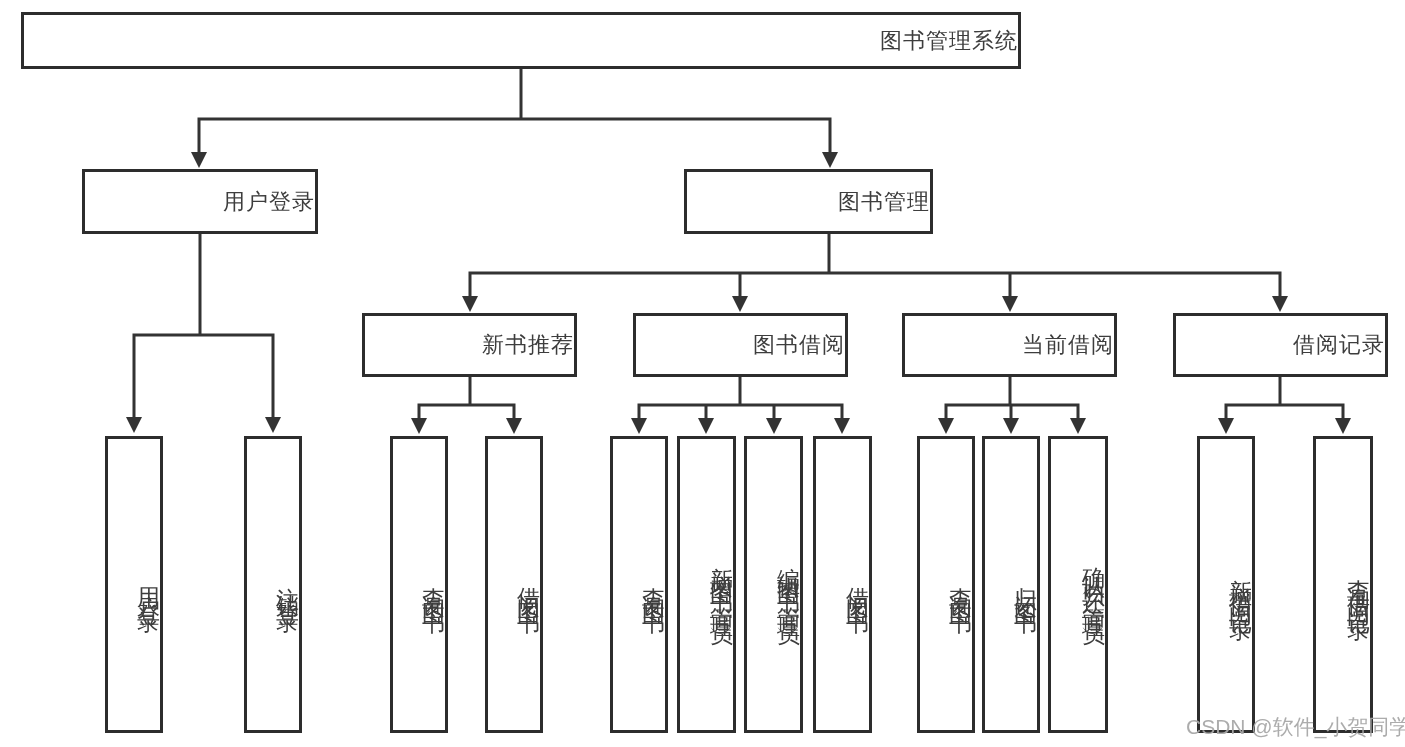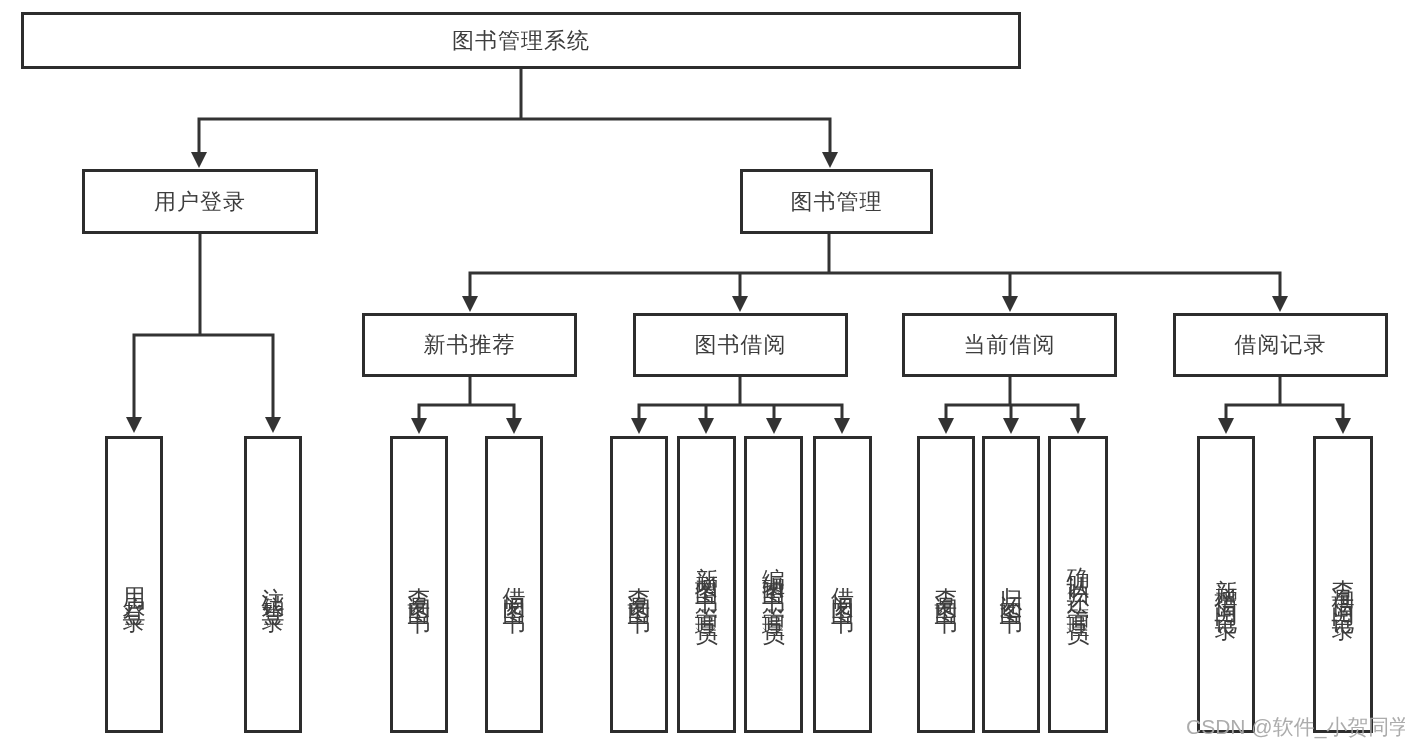--- a/index.html
+++ b/index.html
@@ -24,7 +24,7 @@
     background: #ffffff;
     display: flex;
     align-items: center;
-    justify-content: center;
+    justify-content: flex-end;
     color: #3d3d3d;
   }
   .hlabel {

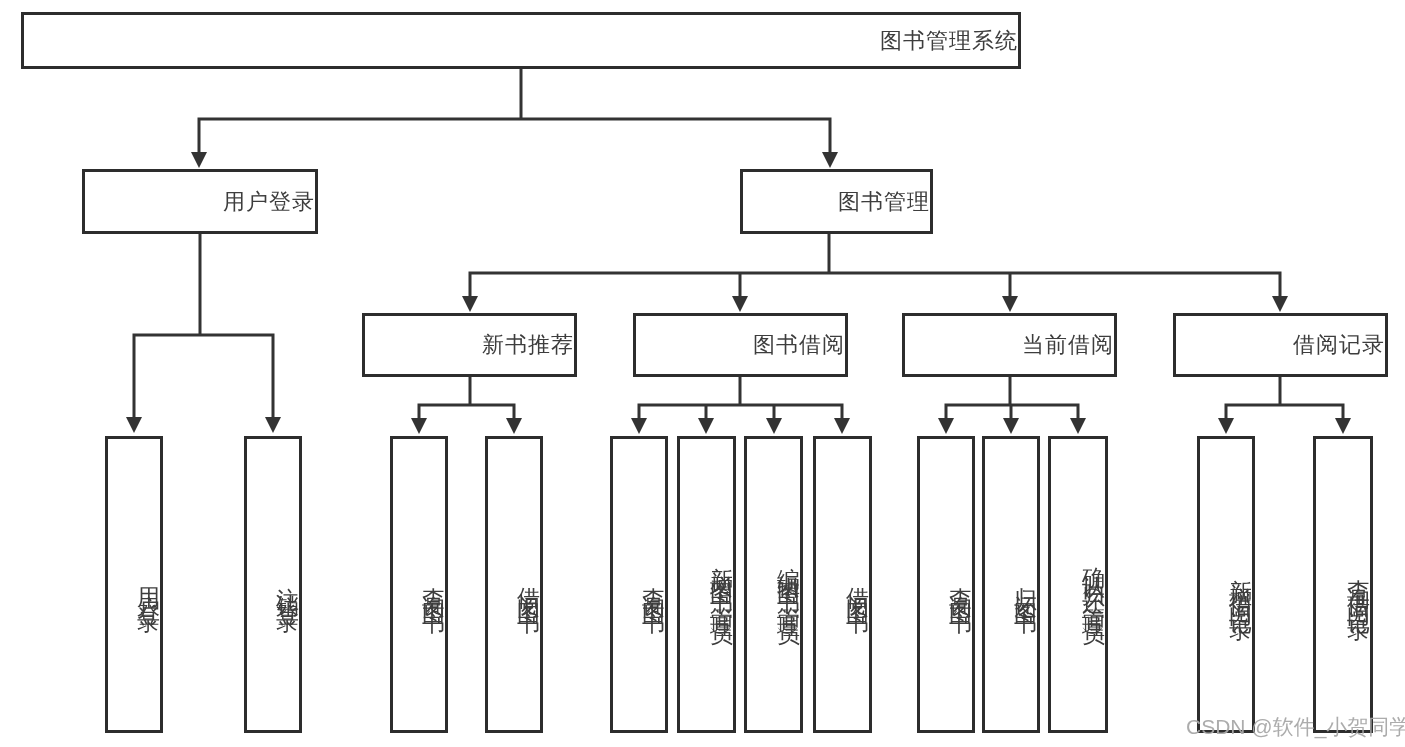--- a/index.html
+++ b/index.html
@@ -107,7 +107,7 @@
   <div class="node" style="left:82px; top:169px; width:236px; height:65px;">
     <span class="hlabel">用户登录</span>
   </div>
-  <div class="node" style="left:740px; top:169px; width:193px; height:65px;">
+  <div class="node" style="left:684px; top:169px; width:249px; height:65px;">
     <span class="hlabel">图书管理</span>
   </div>
 

